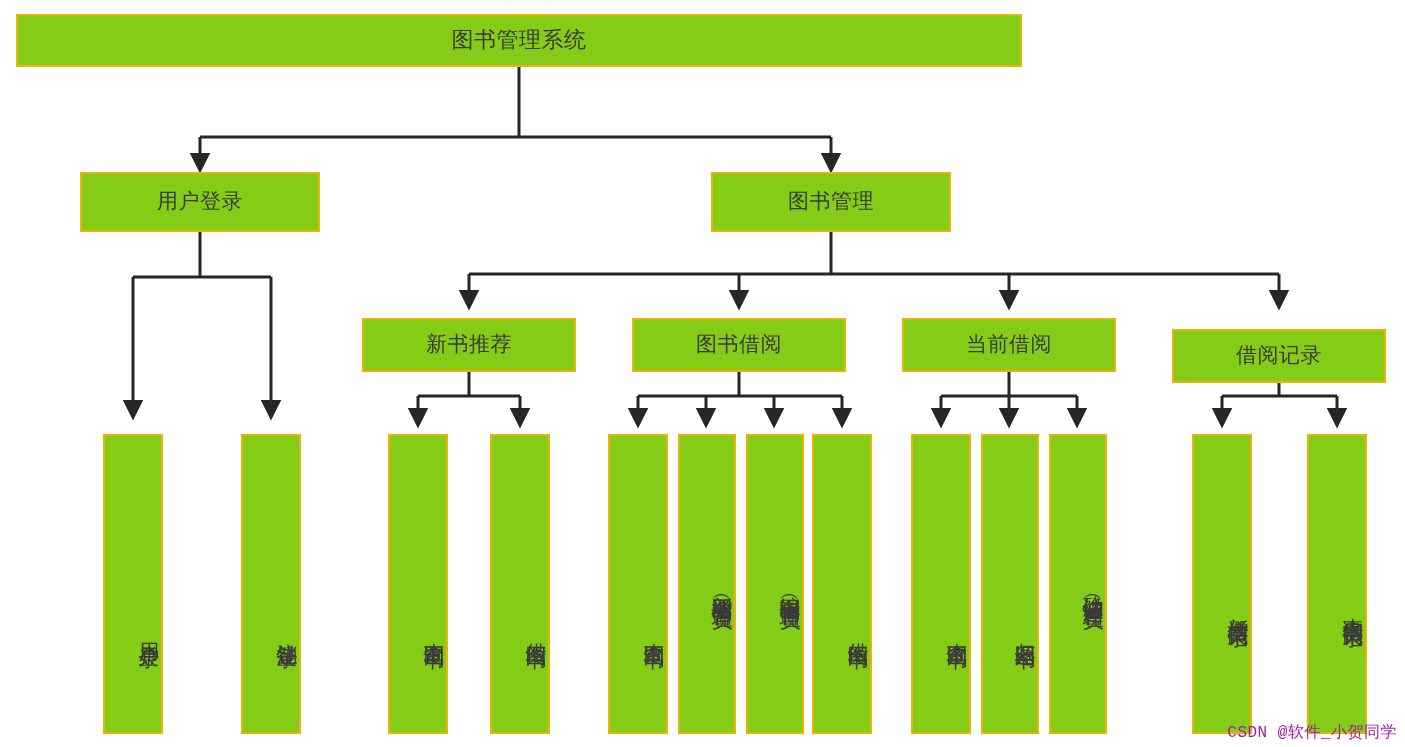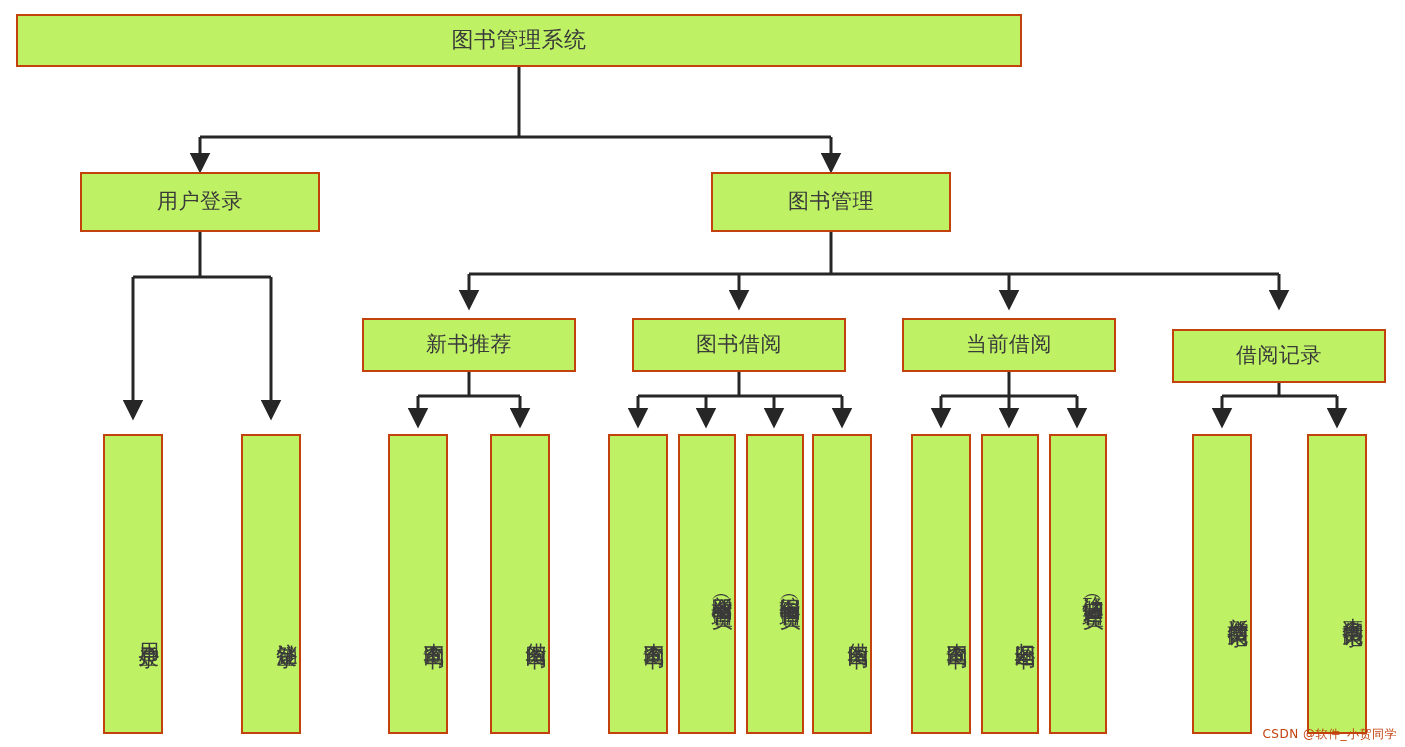--- a/index.html
+++ b/index.html
@@ -29,8 +29,8 @@
   .node {
     position: absolute;
     box-sizing: border-box;
-    border: 2px solid #c2410c;
-    background: #bef264;
+    border: 2px solid #eab308;
+    background: #84cc16;
     display: flex;
     align-items: center;
     justify-content: center;

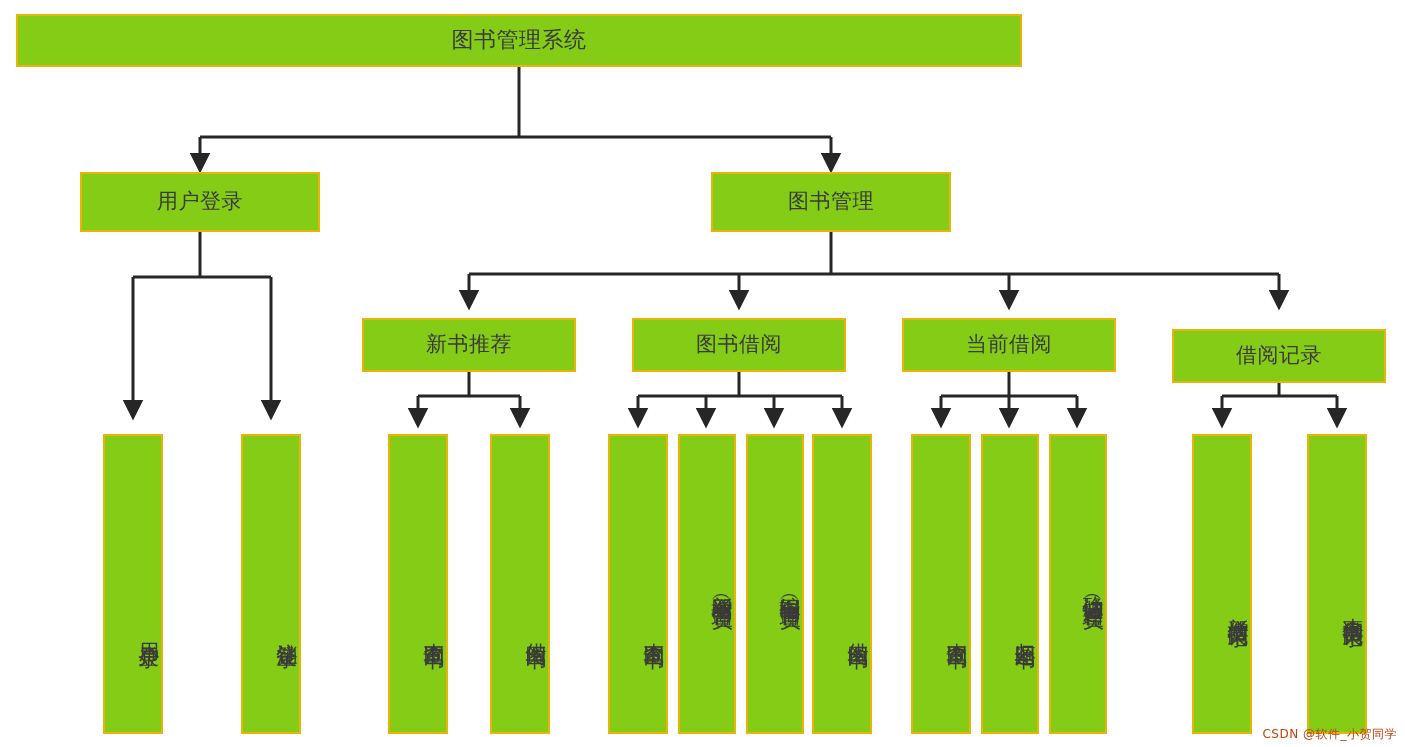--- a/index.html
+++ b/index.html
@@ -68,10 +68,11 @@
     position: absolute;
     right: 8px;
     bottom: 4px;
-    font-size: 12px;
-    color: #c2410c;
+    font-size: 16px;
+    color: #a21caf;
     letter-spacing: 0.5px;
     white-space: nowrap;
+    font-family: Liberation Mono, monospace;
   }
 </style>
 </head>

